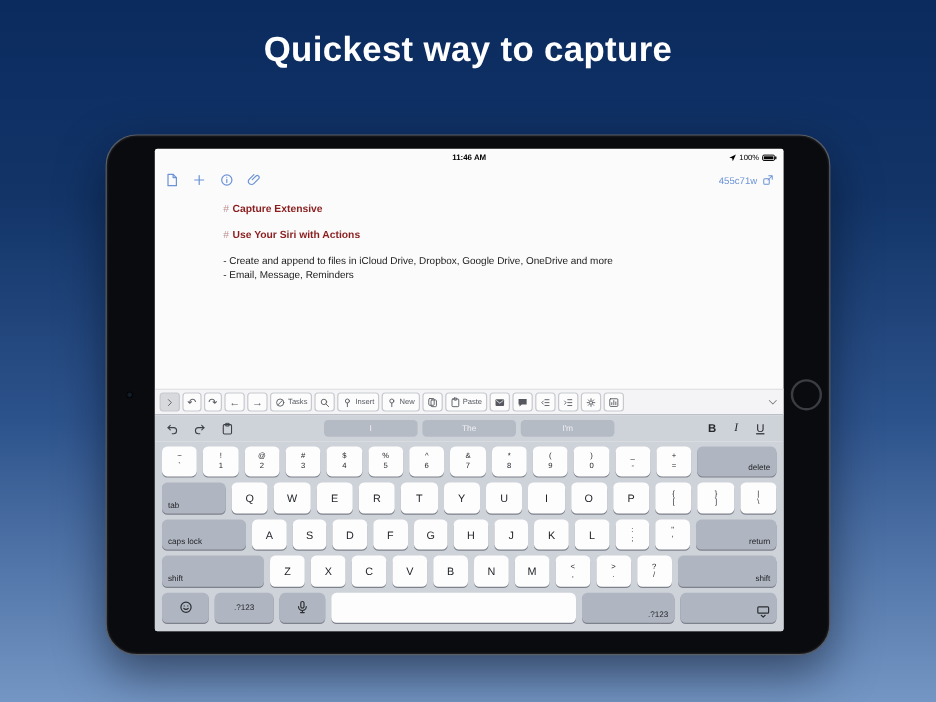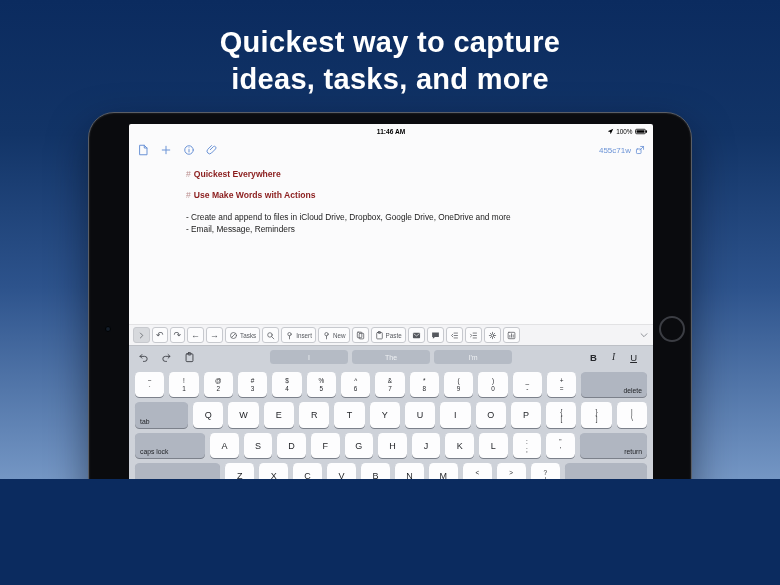--- a/index.html
+++ b/index.html
@@ -4,7 +4,7 @@
 <style>
   html,body{margin:0;padding:0;background:#0b2b5f;}
   *{box-sizing:border-box;}
-  .stage{position:relative;width:780px;height:479px;overflow:hidden;
+  .stage{position:relative;width:780px;height:585px;overflow:hidden;
     font-family:"Liberation Sans",sans-serif;
     background:linear-gradient(180deg,#0b2b5f 0%,#123467 28%,#2d538c 60%,#7496c4 100%);}
   .headline{position:absolute;top:24px;left:0;right:0;text-align:center;color:#ffffff;

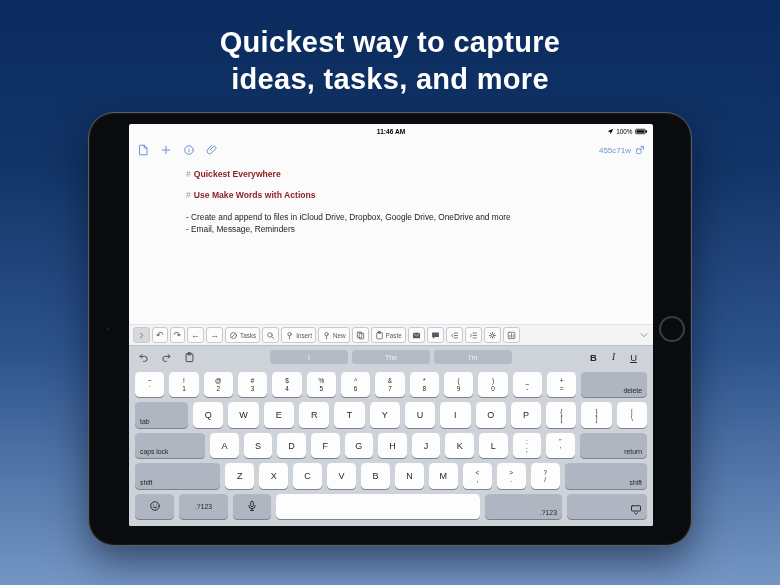--- a/index.html
+++ b/index.html
@@ -94,7 +94,6 @@
 <div class="stage">
   <div class="headline">
     <div>Quickest way to capture</div>
-    <div>ideas, tasks, and more</div>
   </div>
 
   <div class="device">

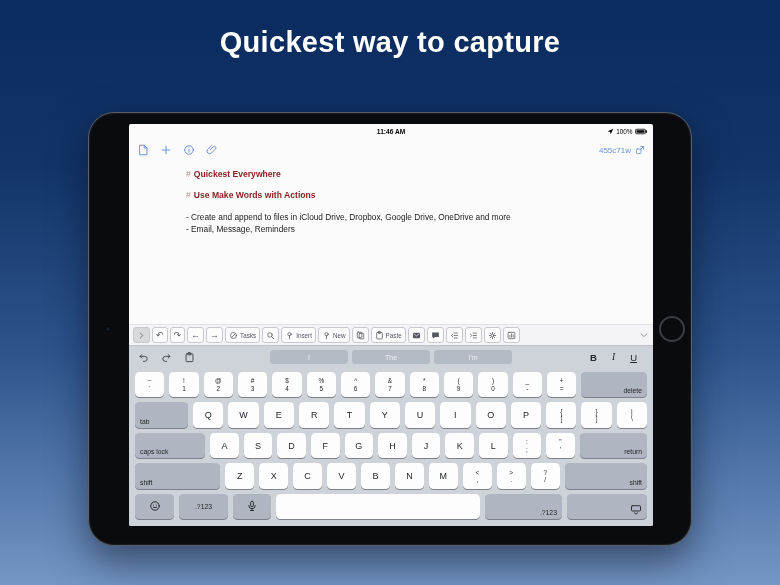--- a/index.html
+++ b/index.html
@@ -159,7 +159,7 @@
       </div>
 
       <div class="editor" id="editor">
-          <div class="blk-h1"><span class="hash">#</span><span>Quickest Everywhere</span></div>
+          <div class="blk-h1"><span class="hash">#</span><span>Capture Extensive</span></div>
           <div class="blk-h1"><span class="hash">#</span><span>Use Make Words with Actions</span></div>
           <div class="blk-li">- Create and append to files in iCloud Drive, Dropbox, Google Drive, OneDrive and more</div>
           <div class="blk-li">- Email, Message, Reminders</div>

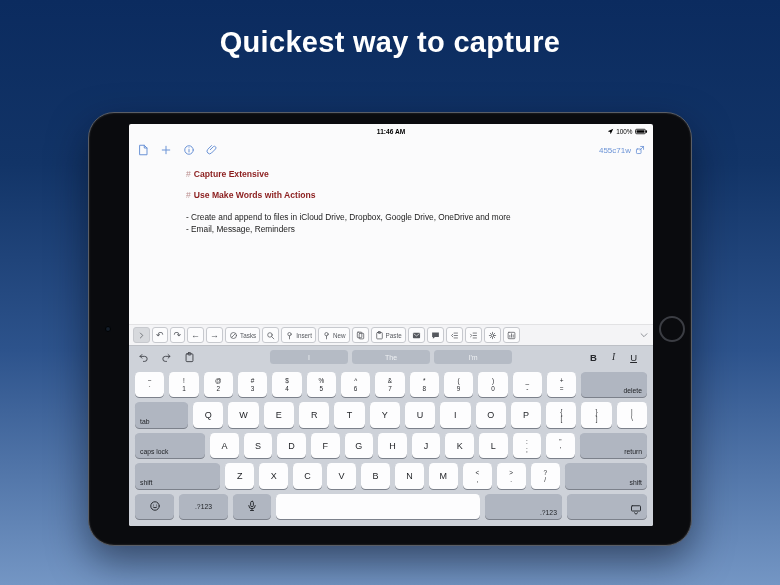--- a/index.html
+++ b/index.html
@@ -160,7 +160,7 @@
 
       <div class="editor" id="editor">
           <div class="blk-h1"><span class="hash">#</span><span>Capture Extensive</span></div>
-          <div class="blk-h1"><span class="hash">#</span><span>Use Make Words with Actions</span></div>
+          <div class="blk-h1"><span class="hash">#</span><span>Use Your Siri with Actions</span></div>
           <div class="blk-li">- Create and append to files in iCloud Drive, Dropbox, Google Drive, OneDrive and more</div>
           <div class="blk-li">- Email, Message, Reminders</div>
         </div>

